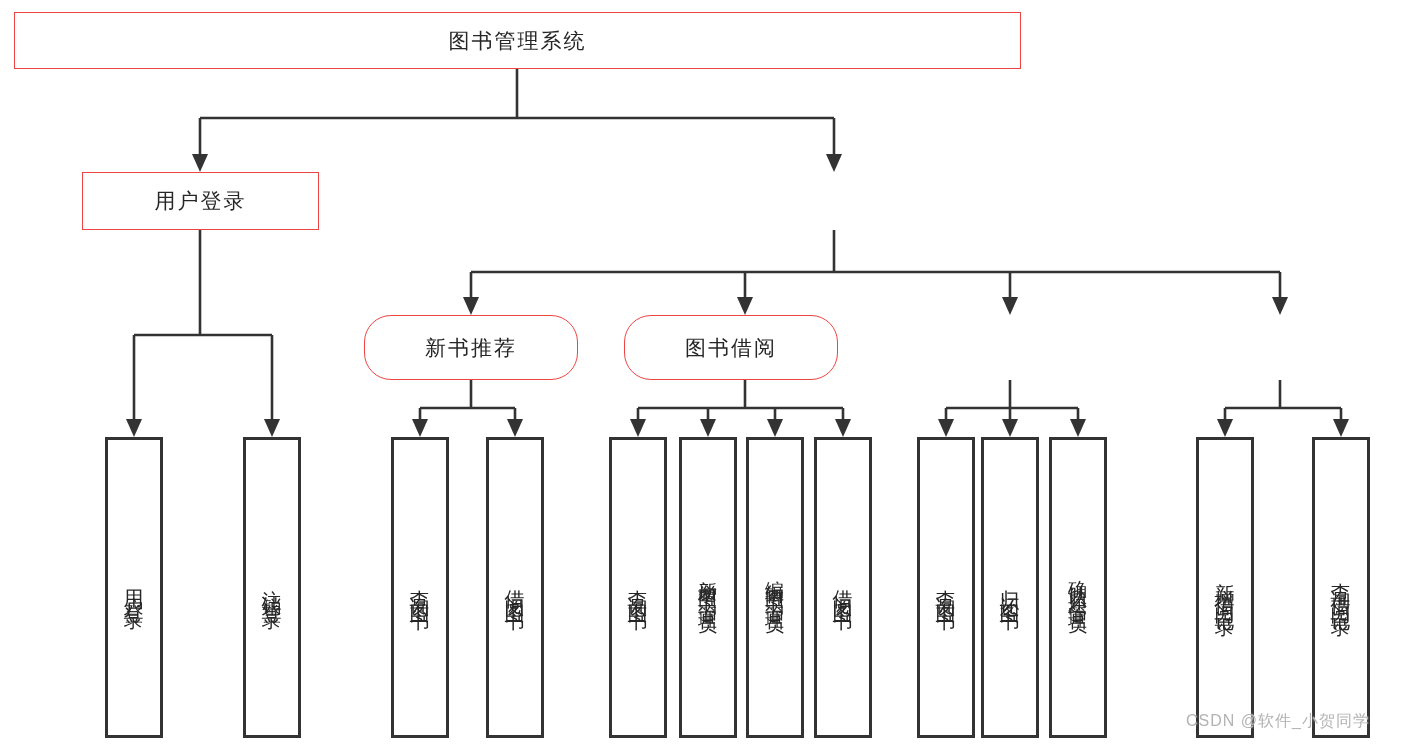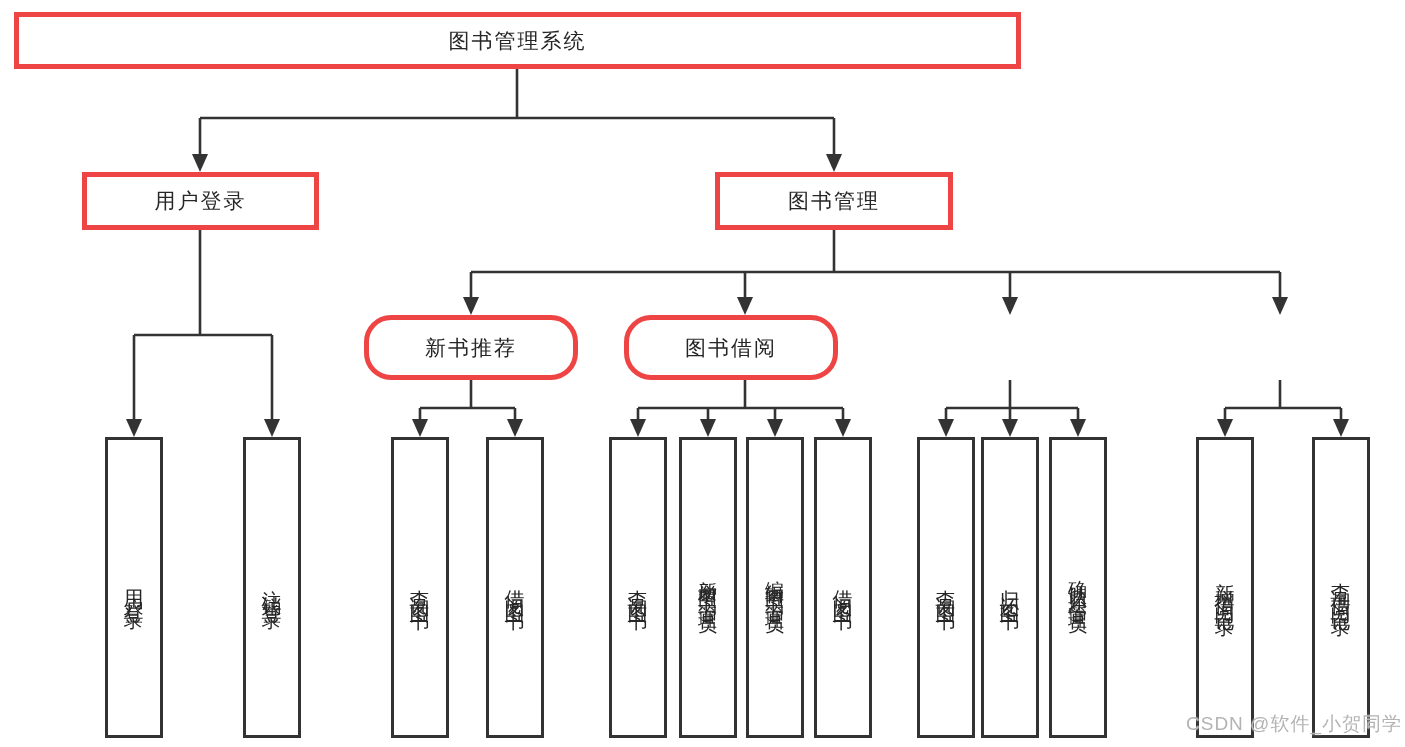--- a/index.html
+++ b/index.html
@@ -21,7 +21,7 @@
     position: absolute;
     box-sizing: border-box;
     background: #ffffff;
-    border: 5px solid #ef4444;
+    border: 1px solid #ef4444;
     display: flex;
     align-items: center;
     justify-content: center;

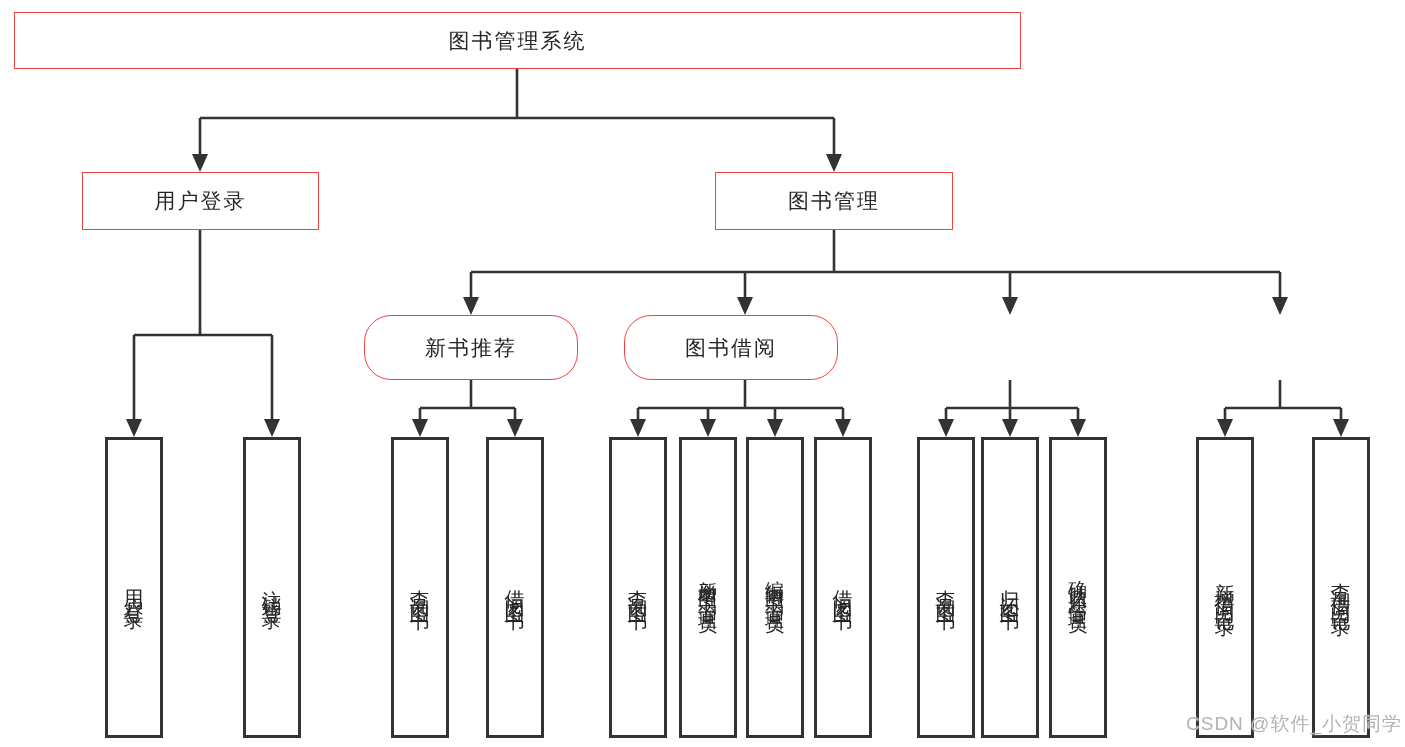--- a/index.html
+++ b/index.html
@@ -170,7 +170,6 @@
   <div class="hbox" id="node-root">图书管理系统</div>
 
   <div class="hbox" id="node-l2-0">用户登录</div>
-  <div class="hbox" id="node-l2-1">图书管理</div>
 
   <div class="hbox l3" id="node-l3-0">新书推荐</div>
   <div class="hbox l3" id="node-l3-1">图书借阅</div>

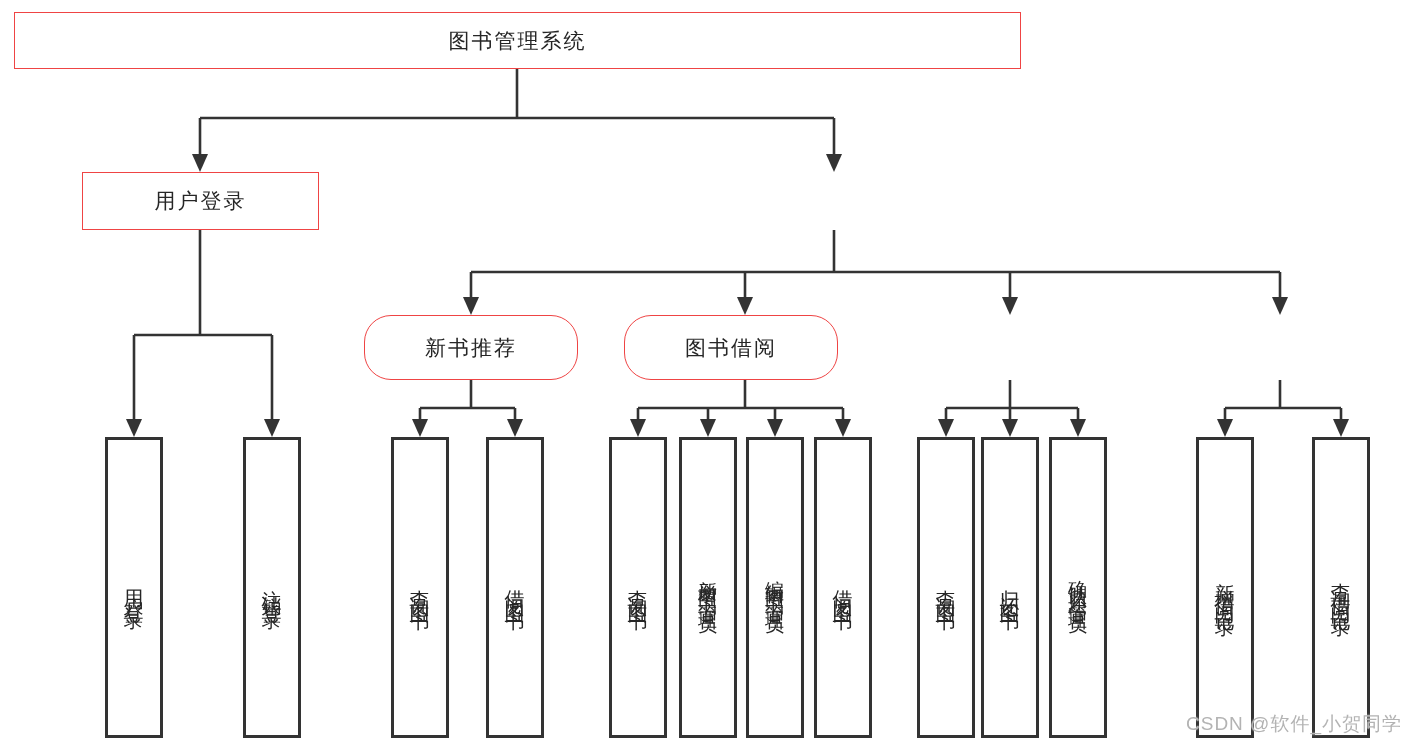--- a/index.html
+++ b/index.html
@@ -85,7 +85,7 @@
     position: absolute;
     left: 1186px;
     top: 711px;
-    font-size: 19px;
+    font-size: 16px;
     color: #b3b3b3;
     letter-spacing: 1px;
     z-index: 2;

